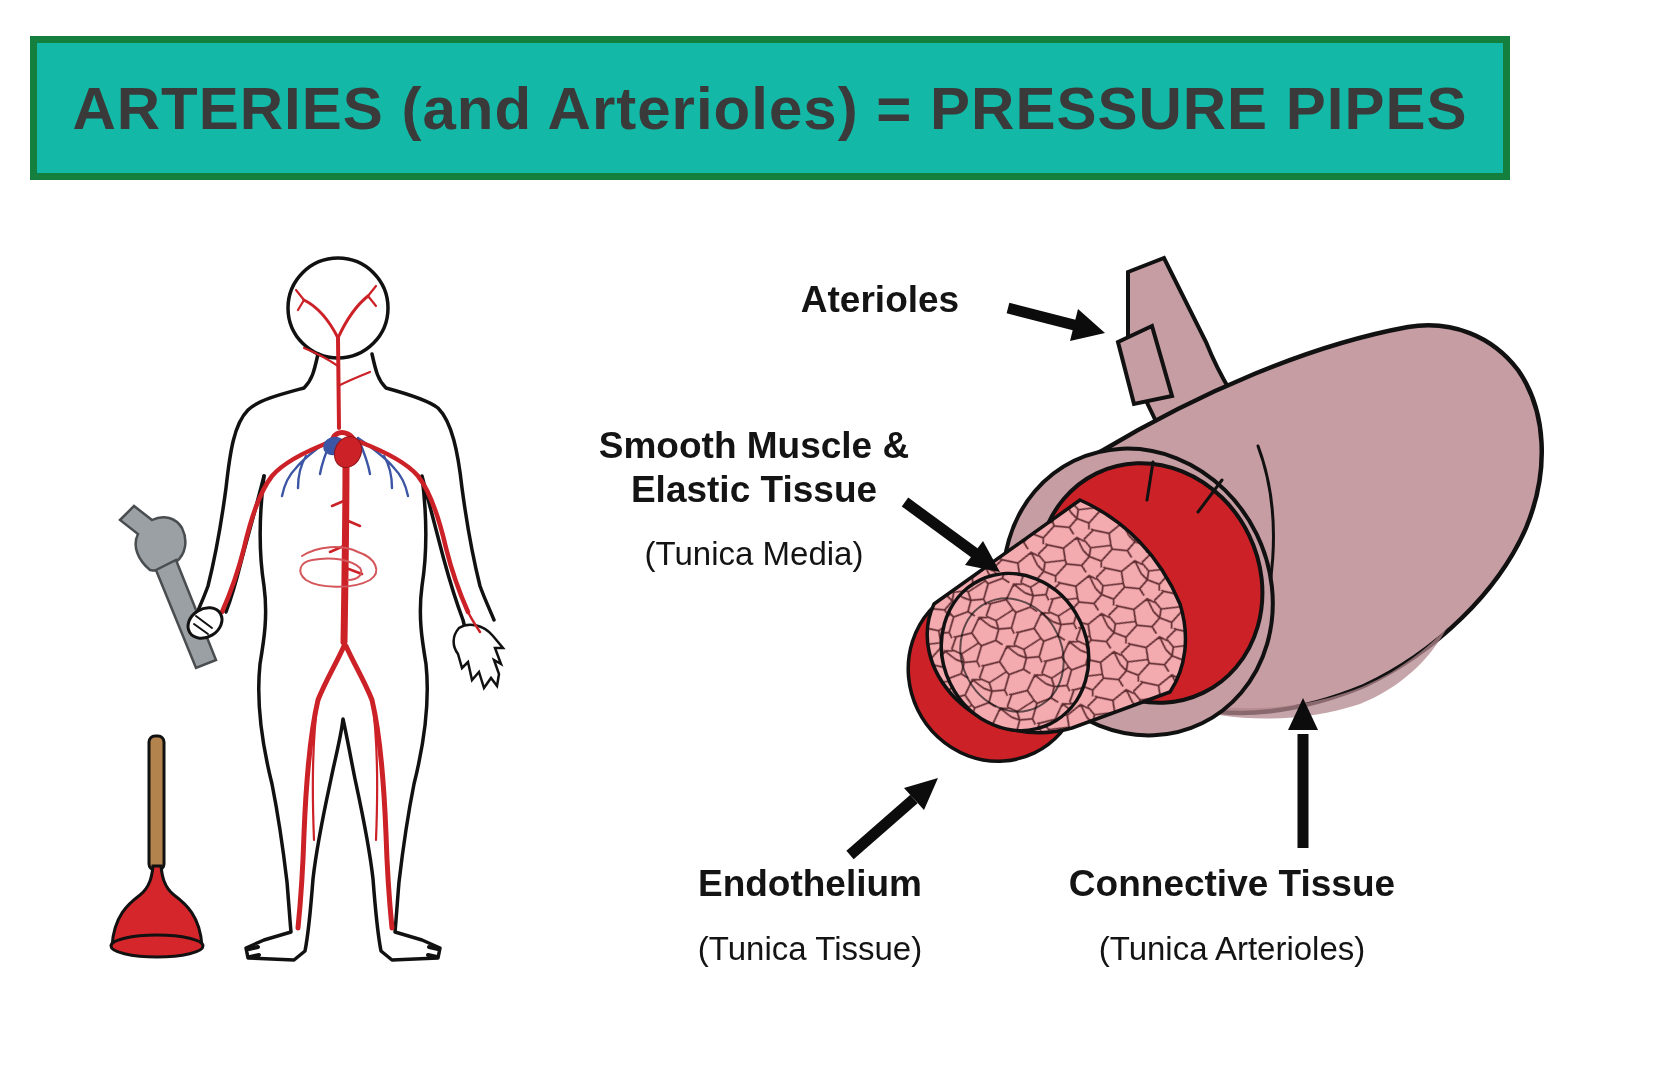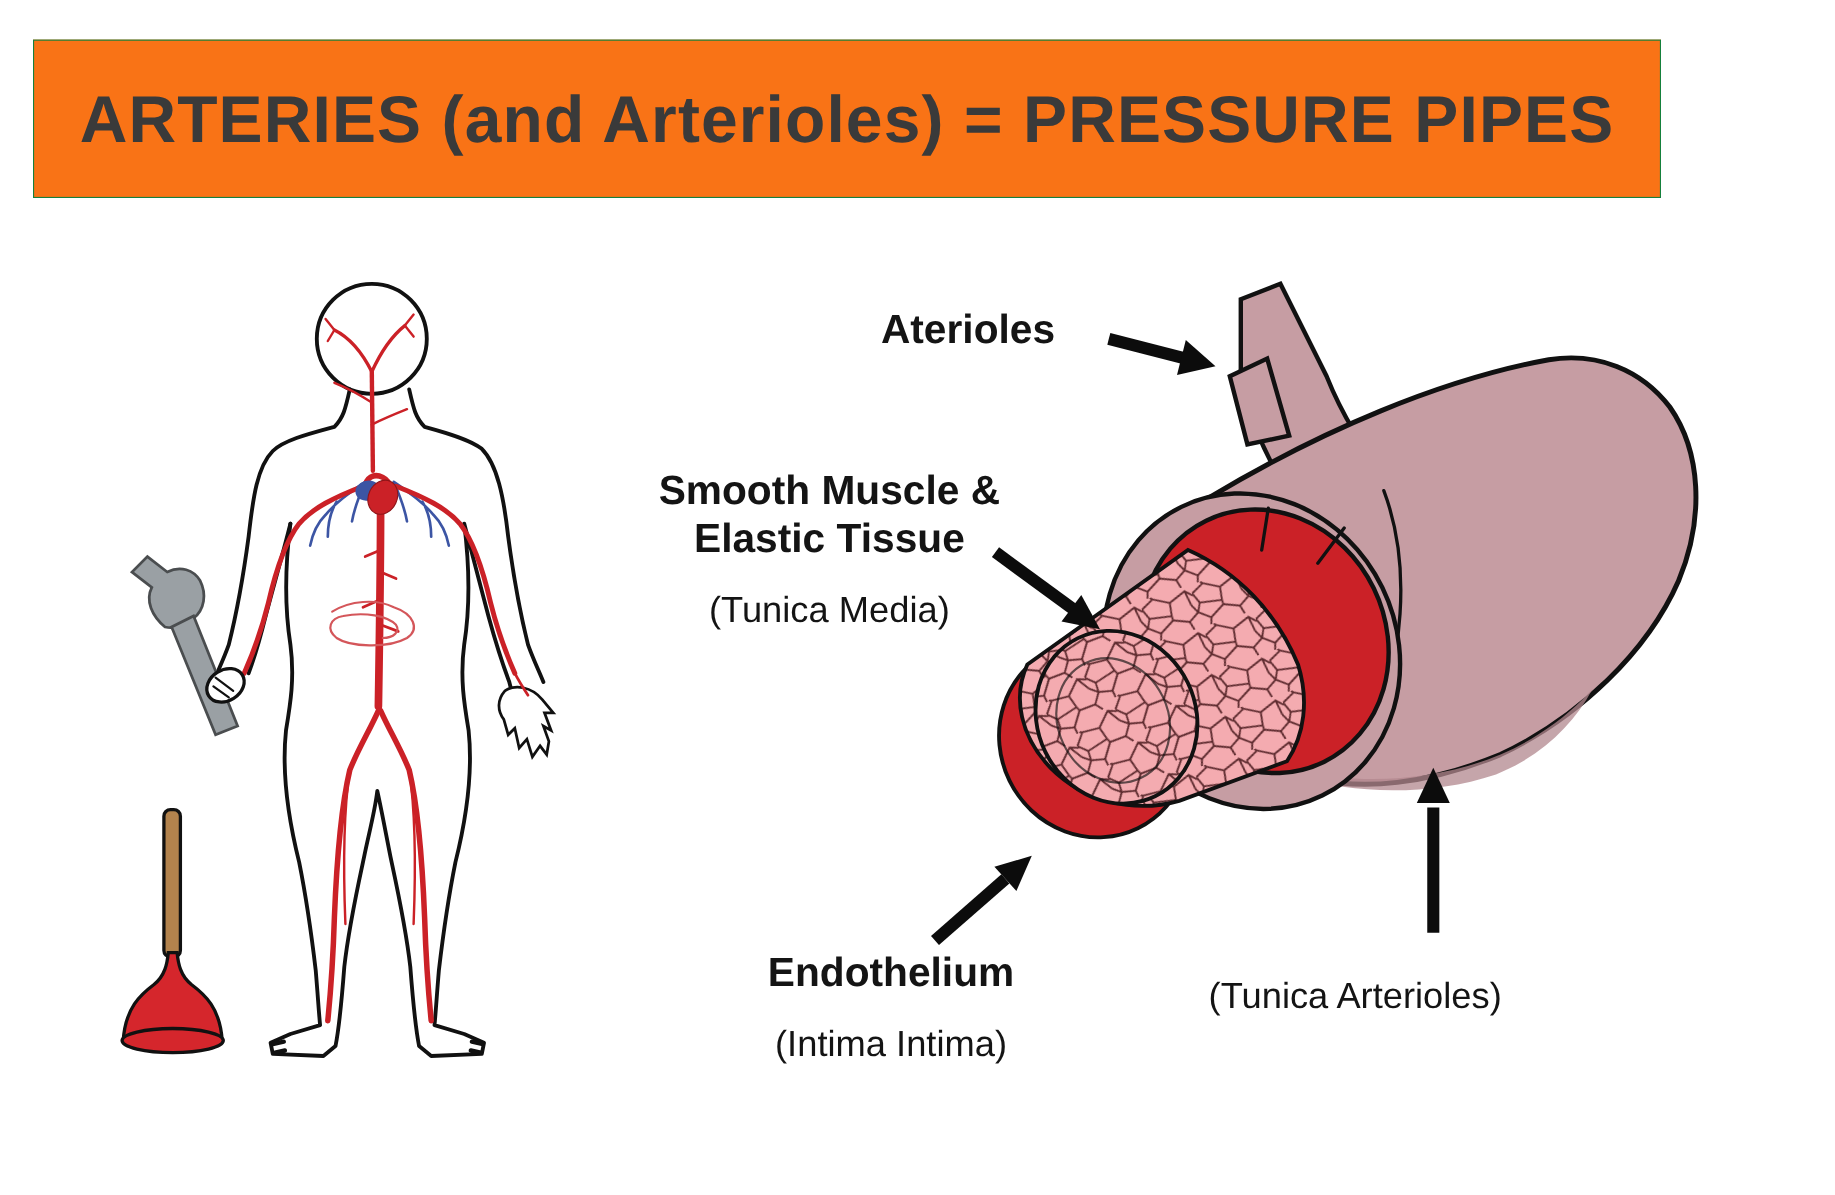--- a/index.html
+++ b/index.html
@@ -10,7 +10,7 @@
   }
   .title-box {
     position: absolute; left: 30px; top: 36px; width: 1480px; height: 144px;
-    border: 1px solid #15803d; background: #f97316;
+    border: 7px solid #15803d; background: #14b8a6;
     display: flex; align-items: center; justify-content: center;
   }
   .title-box .title-text {

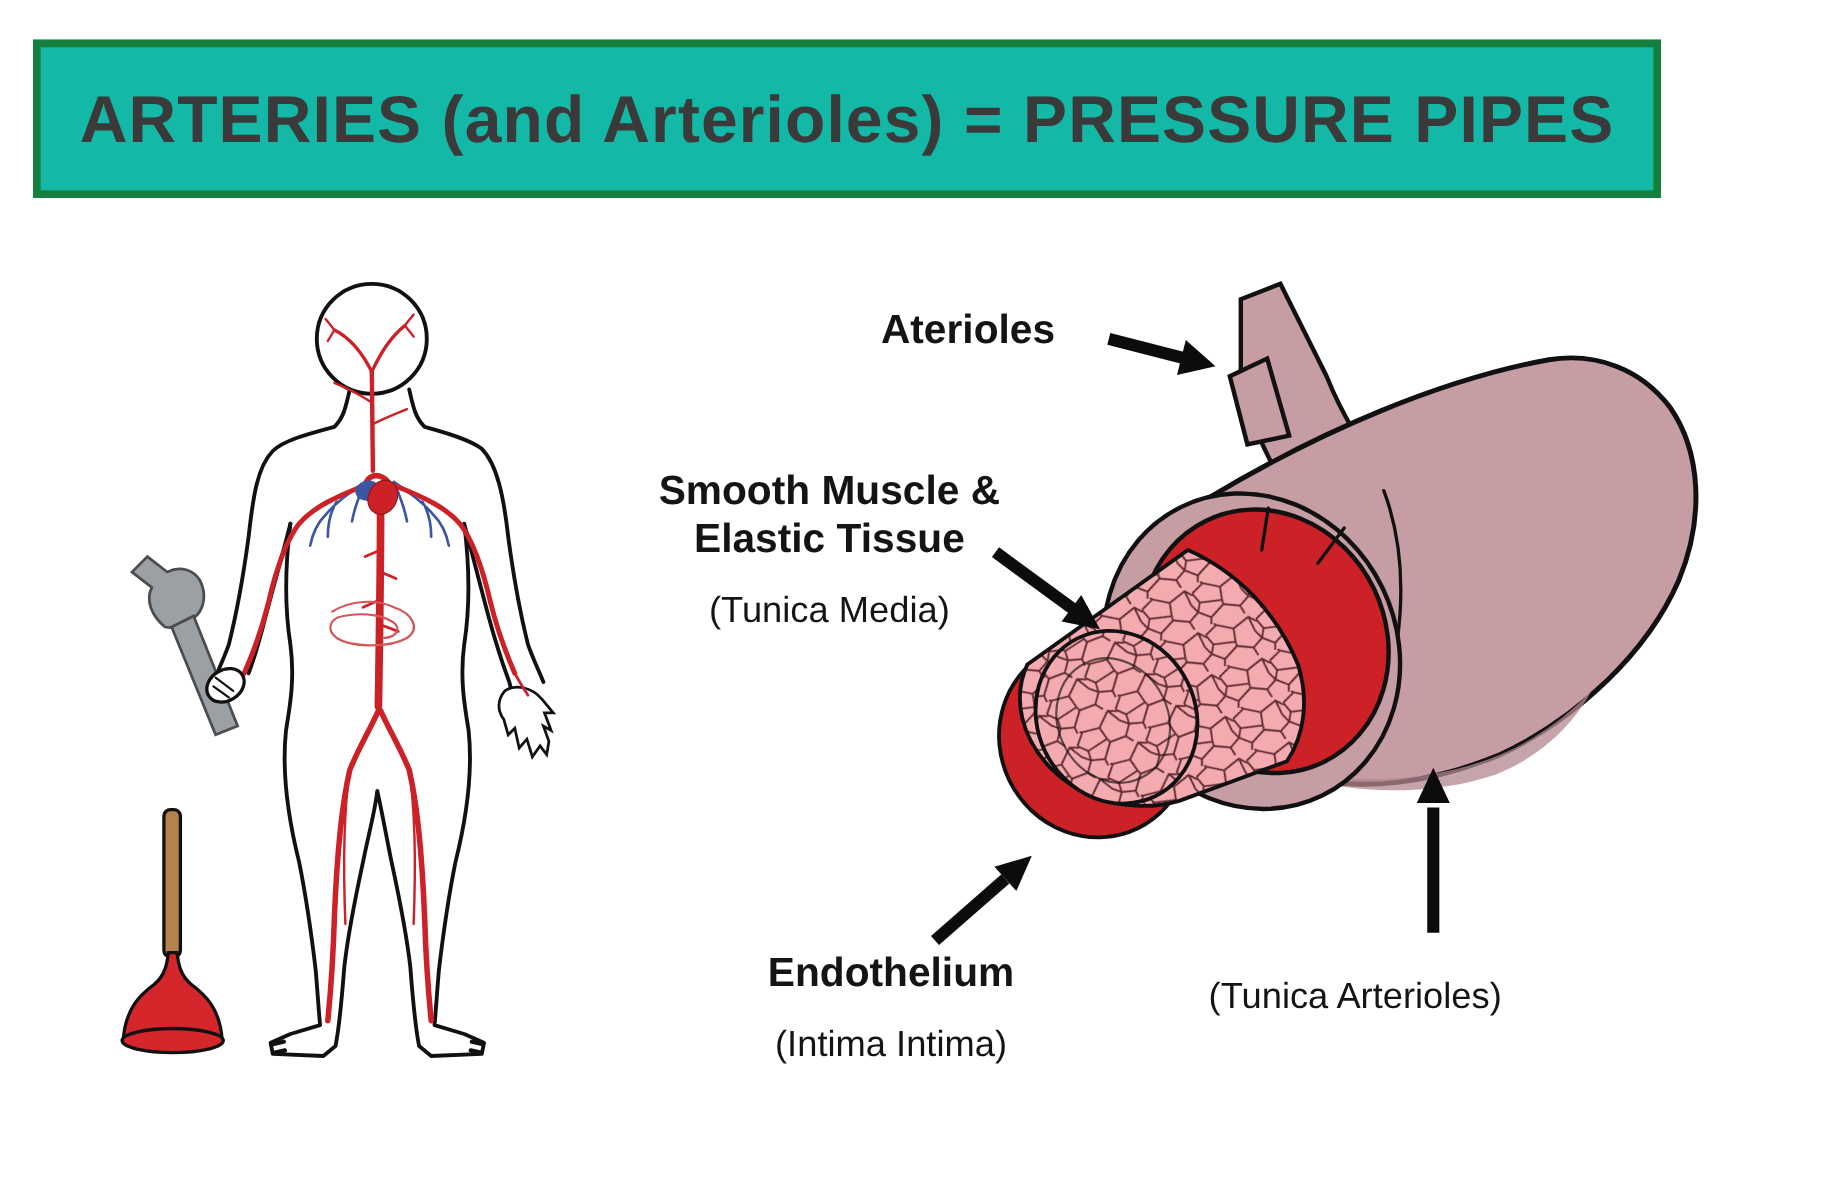--- a/index.html
+++ b/index.html
@@ -215,6 +215,7 @@
   </div>
 
   <div class="label" style="left:1022px; top:862px; width:420px;">
+    <span class="big">Connective Tissue</span>
     <span class="sub">(Tunica Arterioles)</span>
   </div>
 

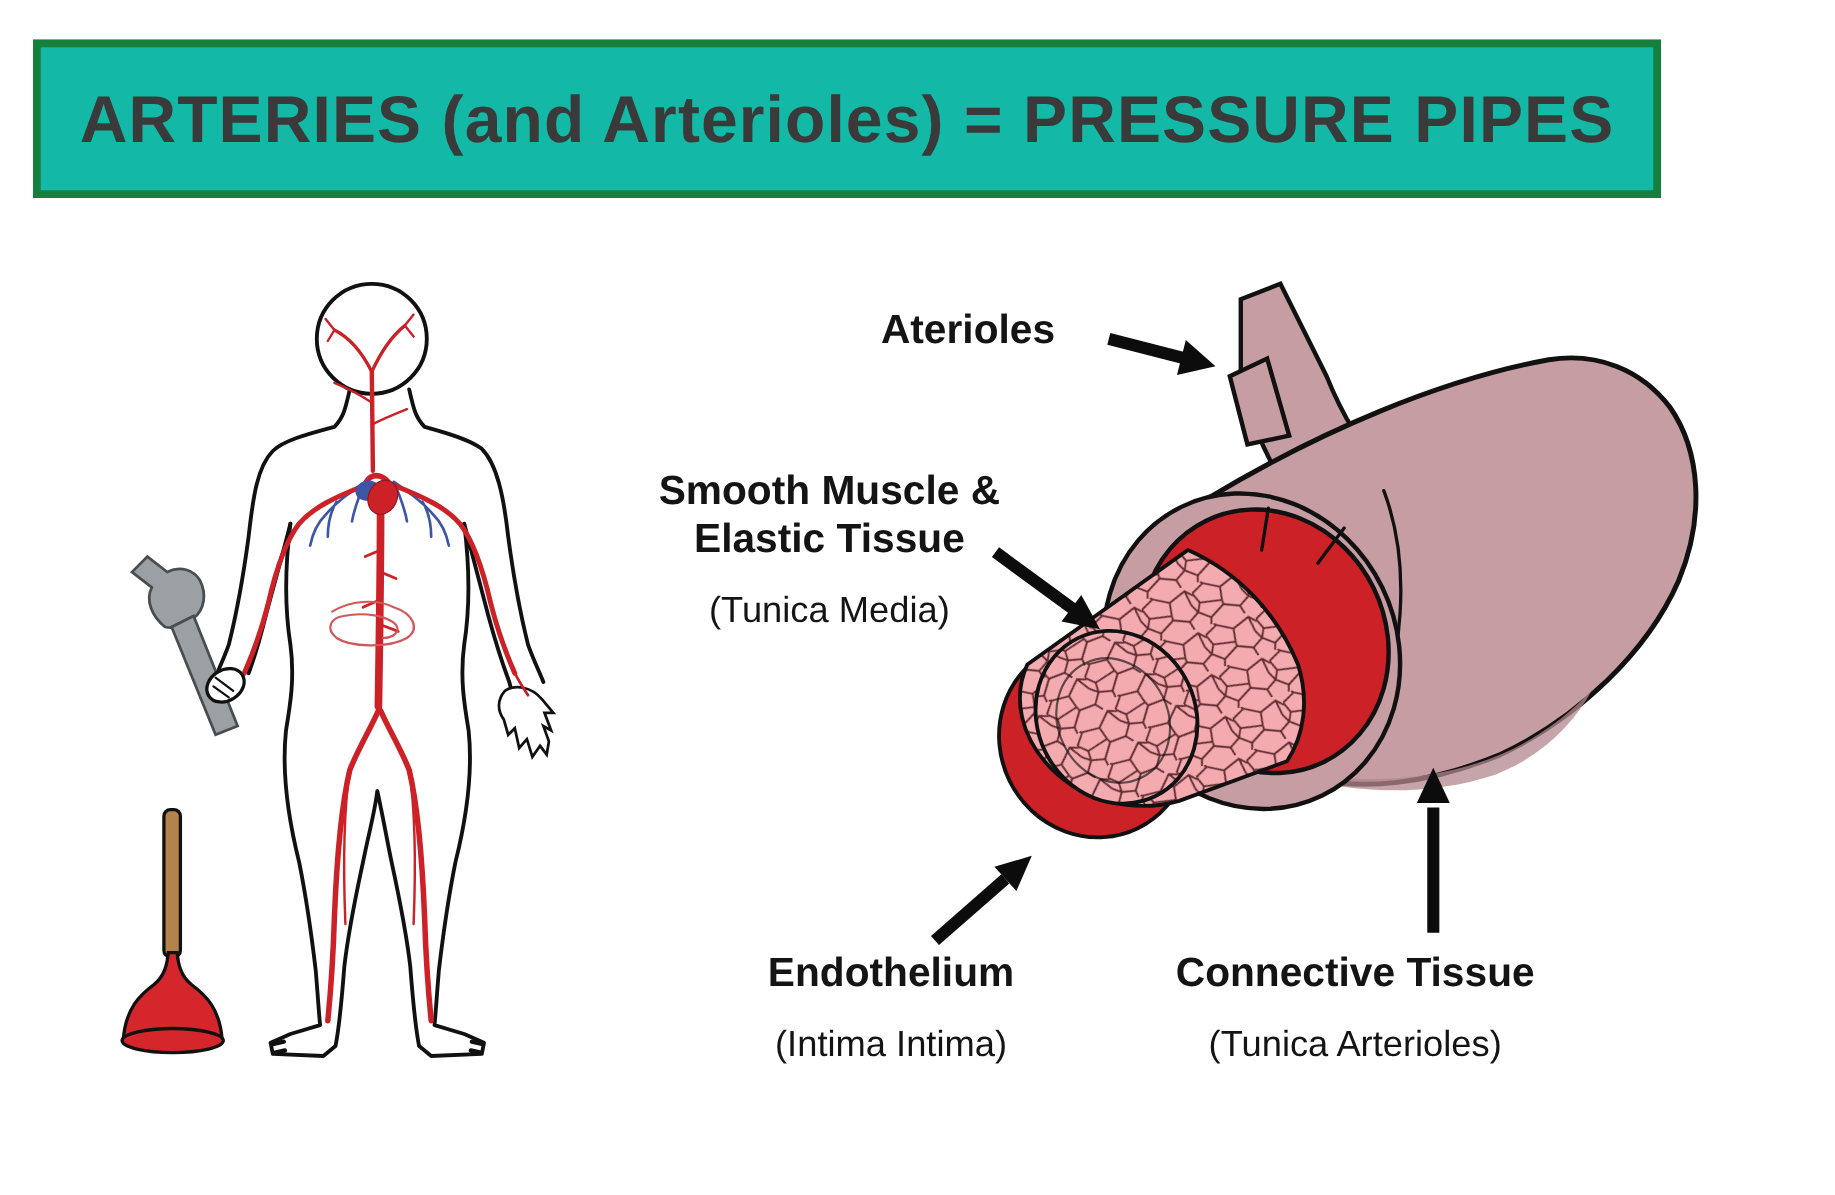--- a/index.html
+++ b/index.html
@@ -211,7 +211,7 @@
 
   <div class="label" style="left:640px; top:862px; width:340px;">
     <span class="big">Endothelium</span>
-    <span class="sub">(Intima Intima)</span>
+    <span class="sub">(Tunica Tissue)</span>
   </div>
 
   <div class="label" style="left:1022px; top:862px; width:420px;">

